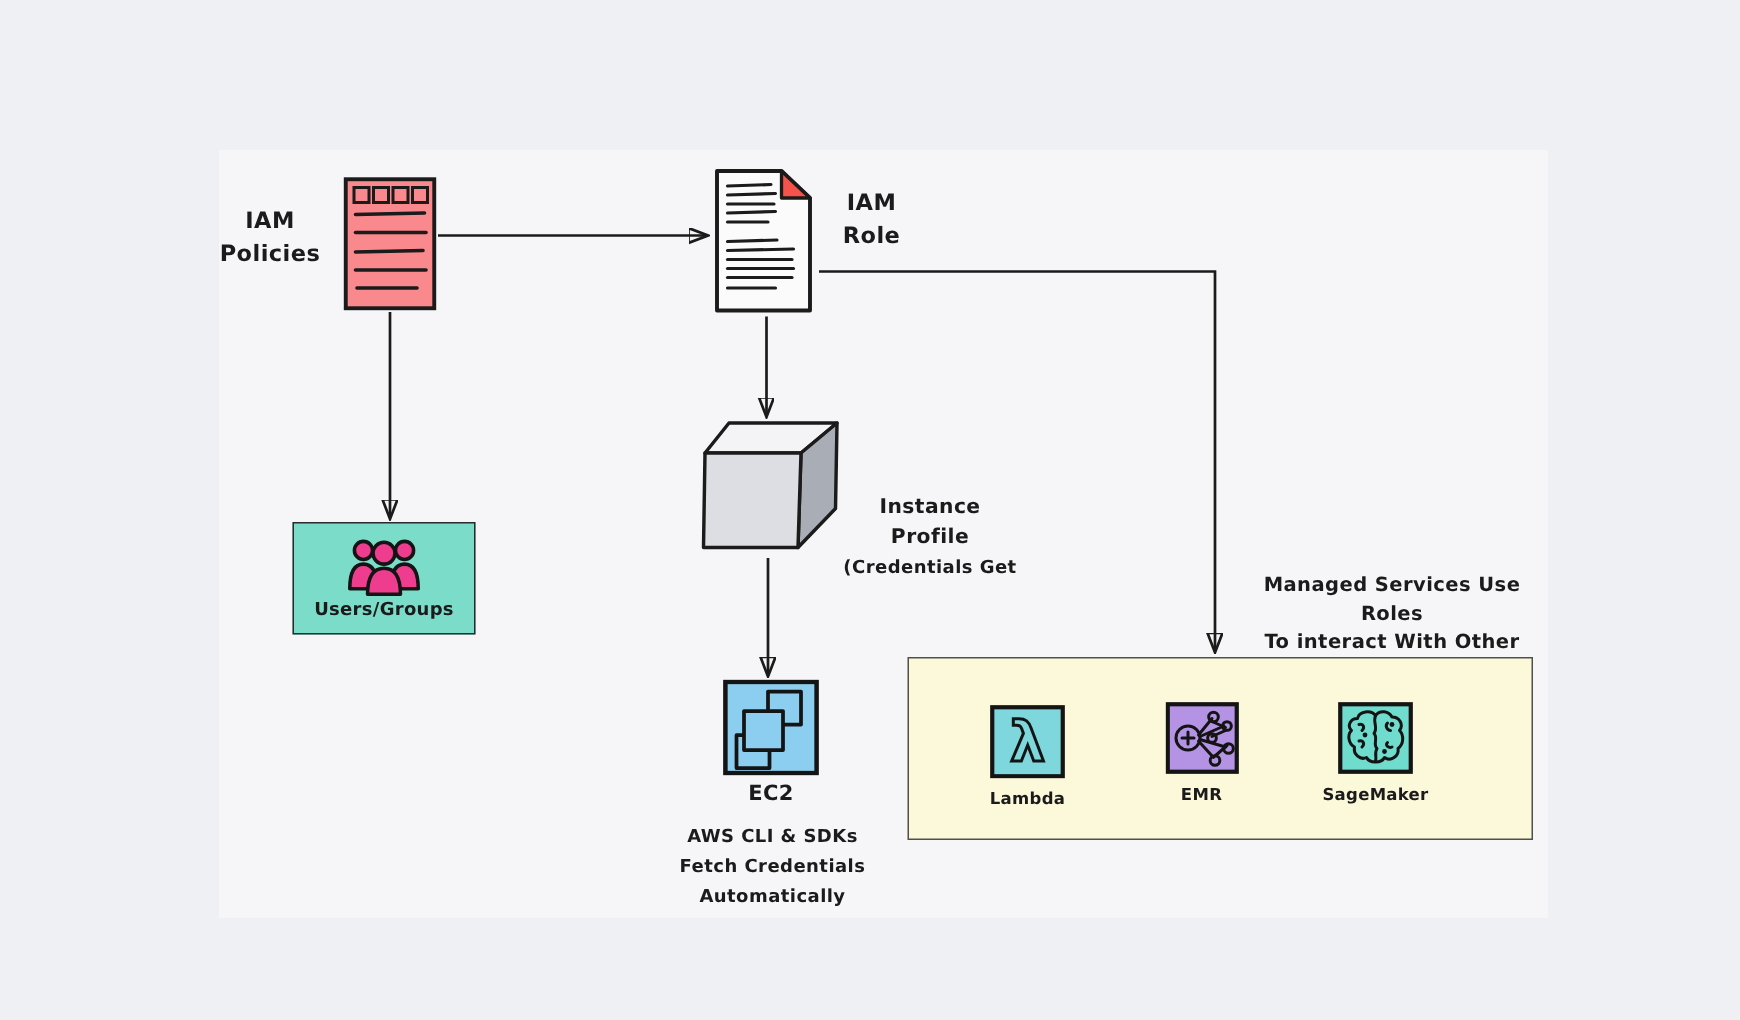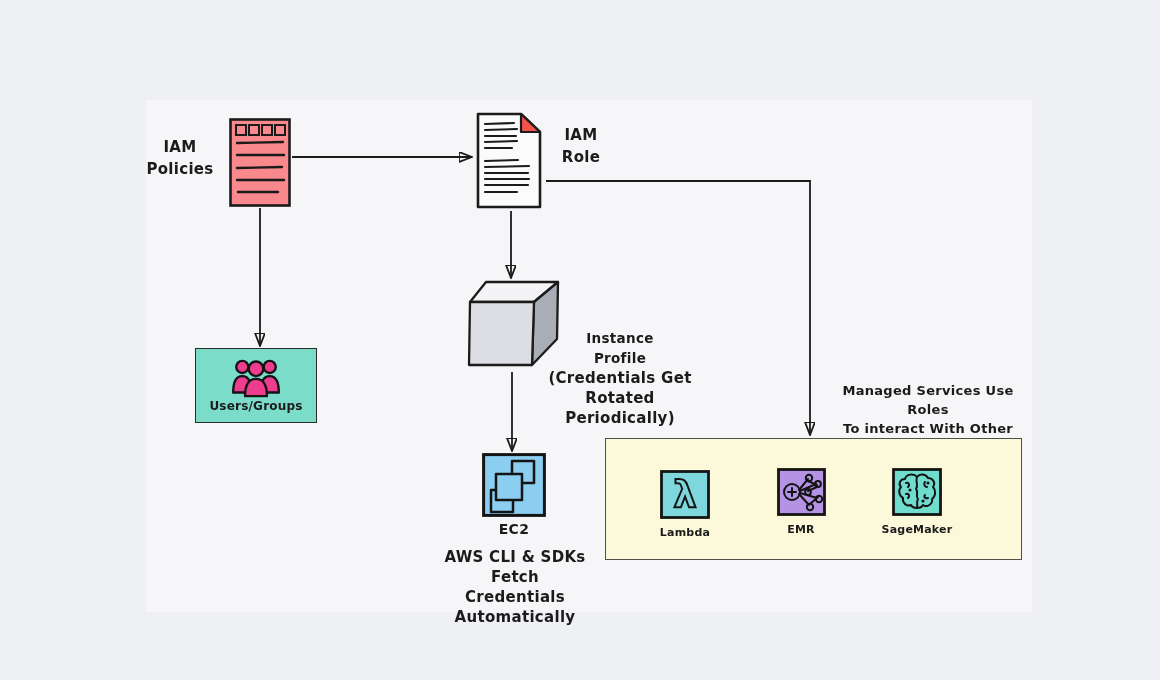--- a/index.html
+++ b/index.html
@@ -24,7 +24,7 @@
   }
   .lbl span { display:block; }
   .title { font-size:15px; line-height:22px; }
-  .note { font-size:15px; line-height:20px; }
+  .note { font-size:12px; line-height:20px; }
   .small-note { font-size:13px; line-height:19px; }
 
   .users-box {

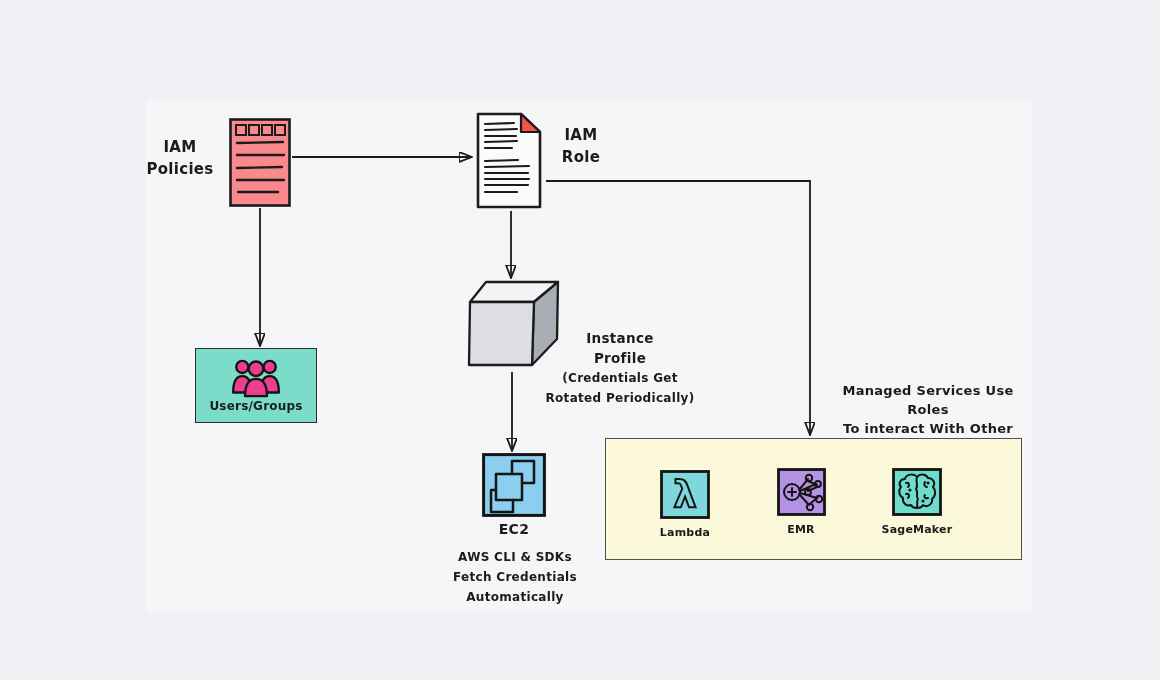--- a/index.html
+++ b/index.html
@@ -134,7 +134,6 @@
   <span class="note" style="font-size:13.5px;">Instance</span>
   <span class="note" style="font-size:13.5px;">Profile</span>
   <span class="note">(Credentials Get</span>
-  <span class="note">Rotated Periodically)</span>
 </div>
 
 <div class="ec2-wrap">

